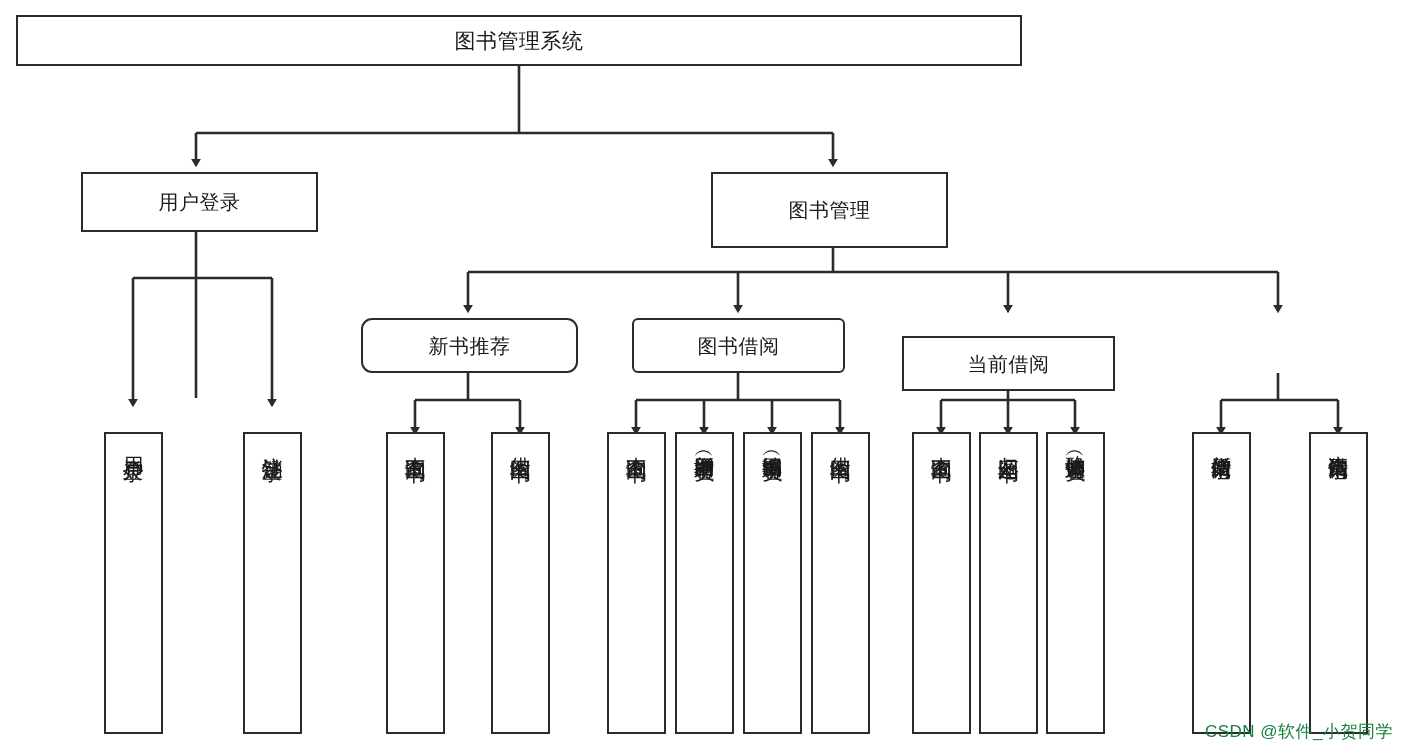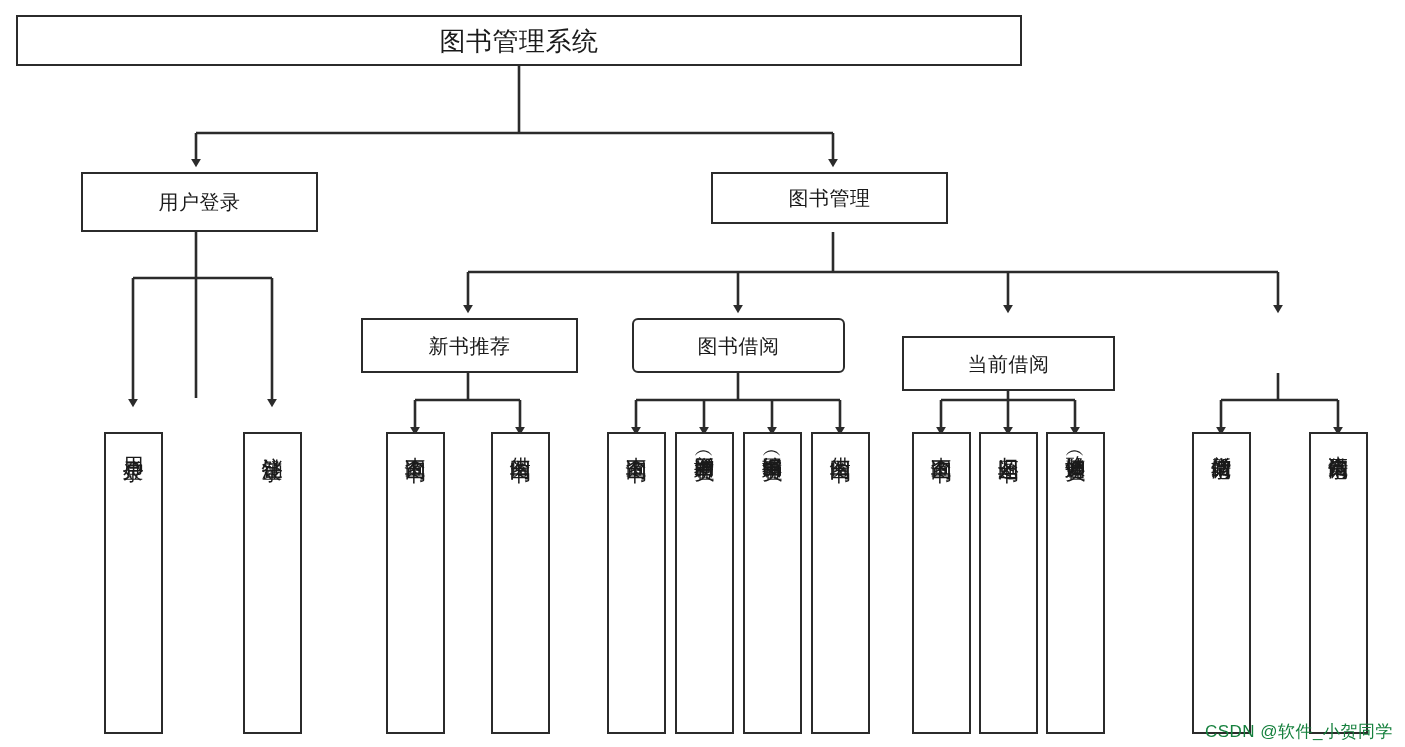--- a/index.html
+++ b/index.html
@@ -51,7 +51,7 @@
 
   
   .node.root .node-label {
-    font-size: 26px;
+    font-size: 21px;
     line-height: 1;
   }
 

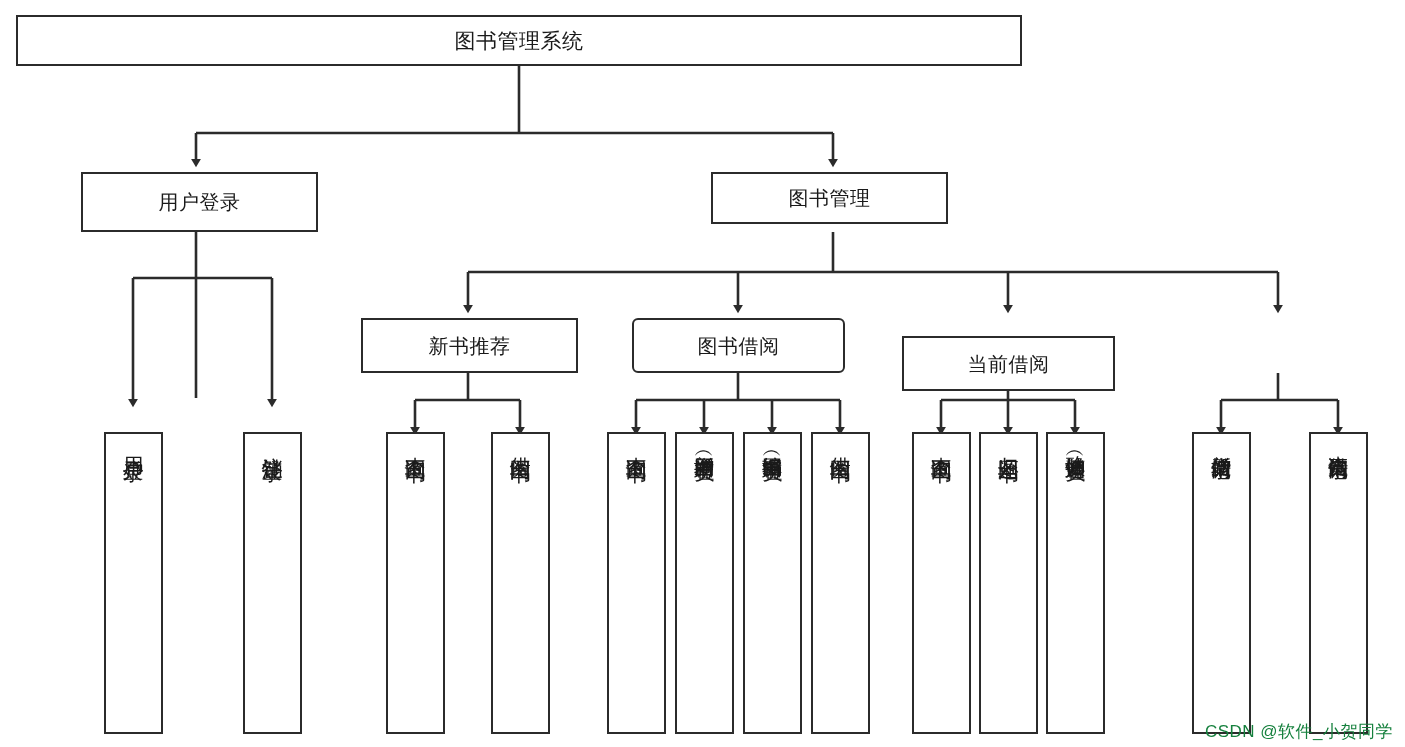--- a/index.html
+++ b/index.html
@@ -158,7 +158,7 @@
     <span class="node-label">用户登录</span>
   </div>
 
-  <div class="node branch" style="left:711px; top:172px; width:237px; height:52px;">
+  <div class="node branch" style="left:711px; top:172px; width:237px; height:76px;">
     <span class="node-label">图书管理</span>
   </div>
 

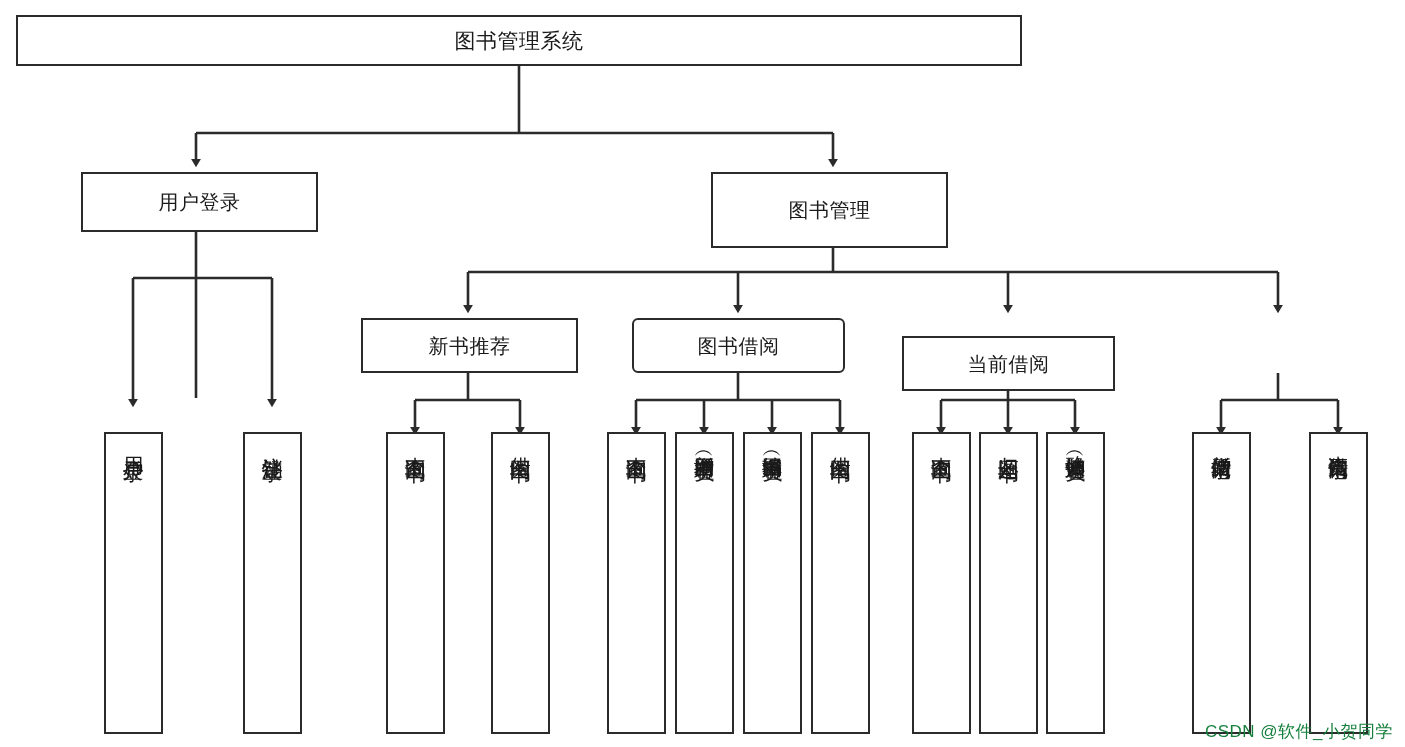--- a/index.html
+++ b/index.html
@@ -162,7 +162,7 @@
     <span class="node-label">图书管理</span>
   </div>
 
-  <div class="node branch" style="left:361px; top:318px; width:217px; height:55px;">
+  <div class="node branch" style="left:361px; top:318px; width:217px; height:55px;border-radius:11px;">
     <span class="node-label">新书推荐</span>
   </div>
 

